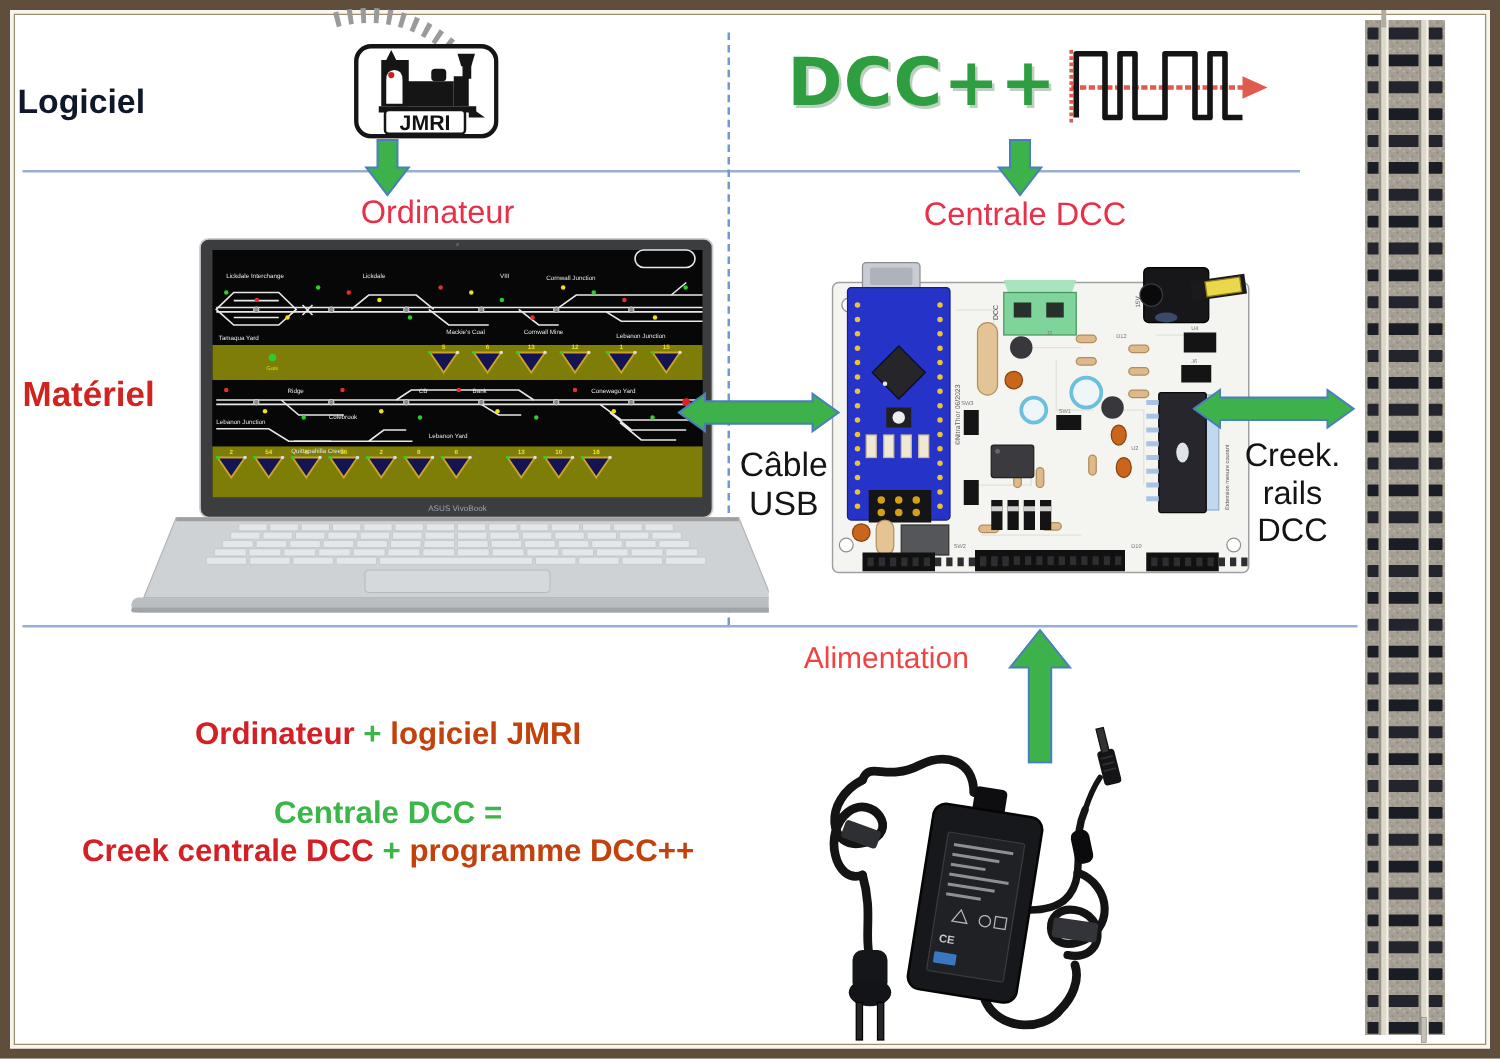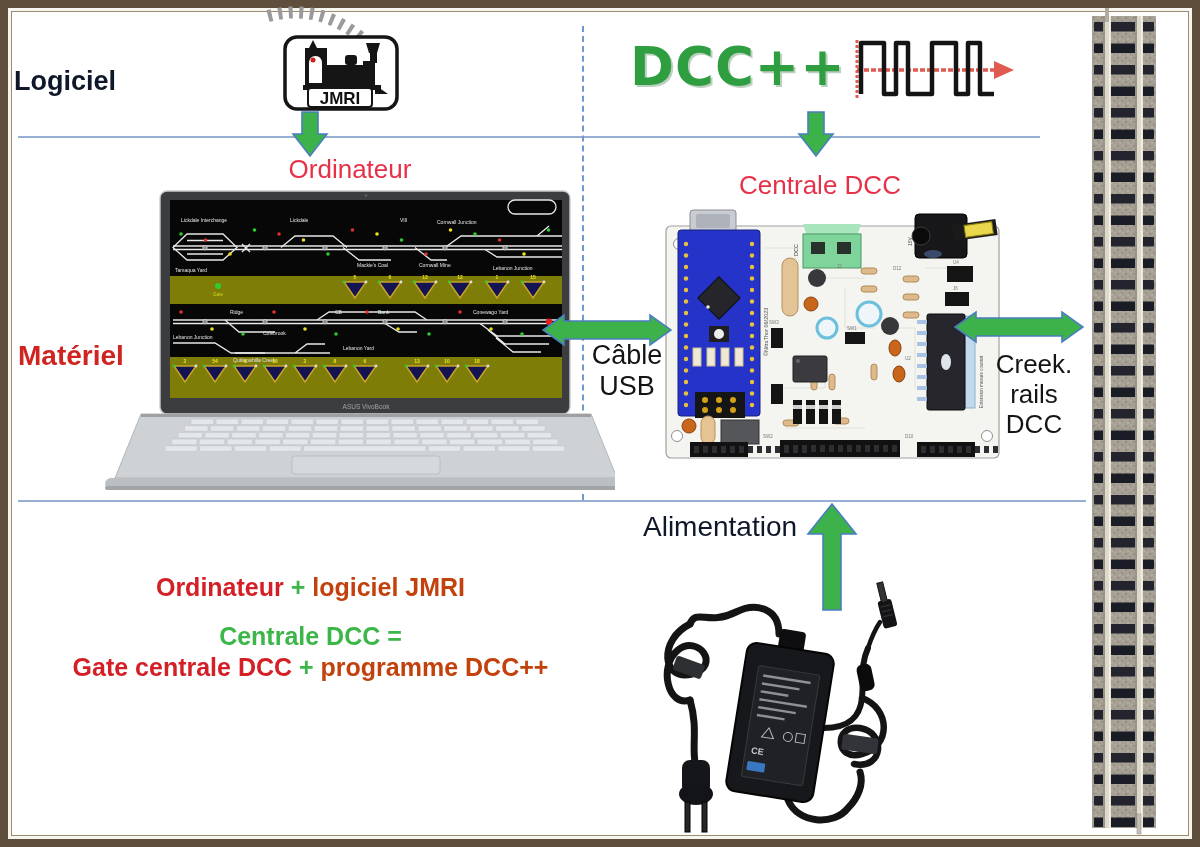--- a/index.html
+++ b/index.html
@@ -77,7 +77,7 @@
 </svg>
 
 <div class="abs caption-red" style="left:240px;top:154px;width:220px;">Ordinateur</div>
-<div class="abs caption-red" style="left:710px;top:170px;width:220px;">Centrale DCC</div>
+<div class="abs caption-red" style="left:710px;top:156px;width:220px;">Centrale DCC</div>
 
 <svg class="abs" style="left:85px;top:186px;" width="530" height="310" viewBox="0 0 530 310">
 

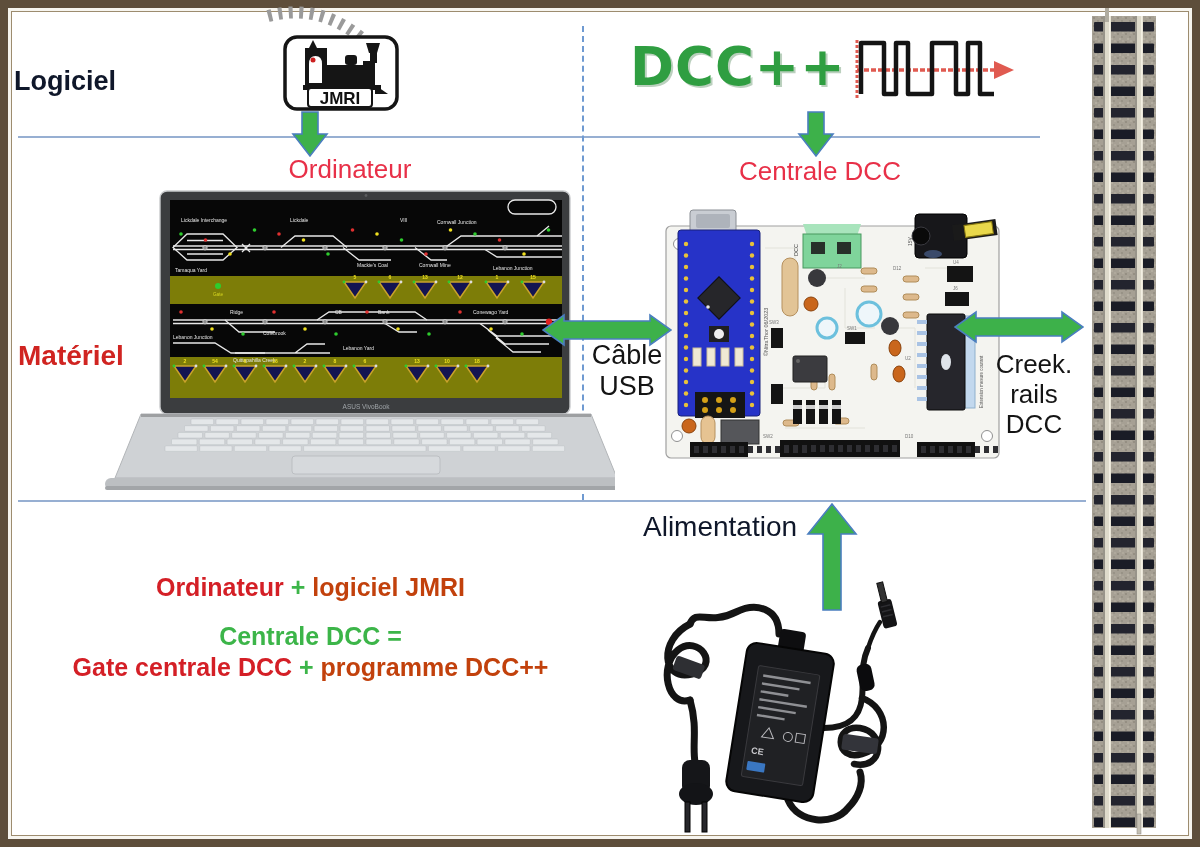--- a/index.html
+++ b/index.html
@@ -14,7 +14,7 @@
   .vdash{width:0;border-left:2px dashed #6f9ad1;}
   
   .lbl-blue{color:#0f172a;font-weight:bold;font-size:27px;}
-  .lbl-darkred{color:#d02421;font-weight:bold;font-size:28px;margin-top:40px;}
+  .lbl-darkred{color:#d02421;font-weight:bold;font-size:28px;}
   .caption-red{color:#e83048;font-size:26px;text-align:center;}
   .conn-label{color:#141414;font-size:27px;text-align:center;line-height:31px;}
   .alim3{color:#141414;font-size:26px;text-align:center;line-height:30px;}

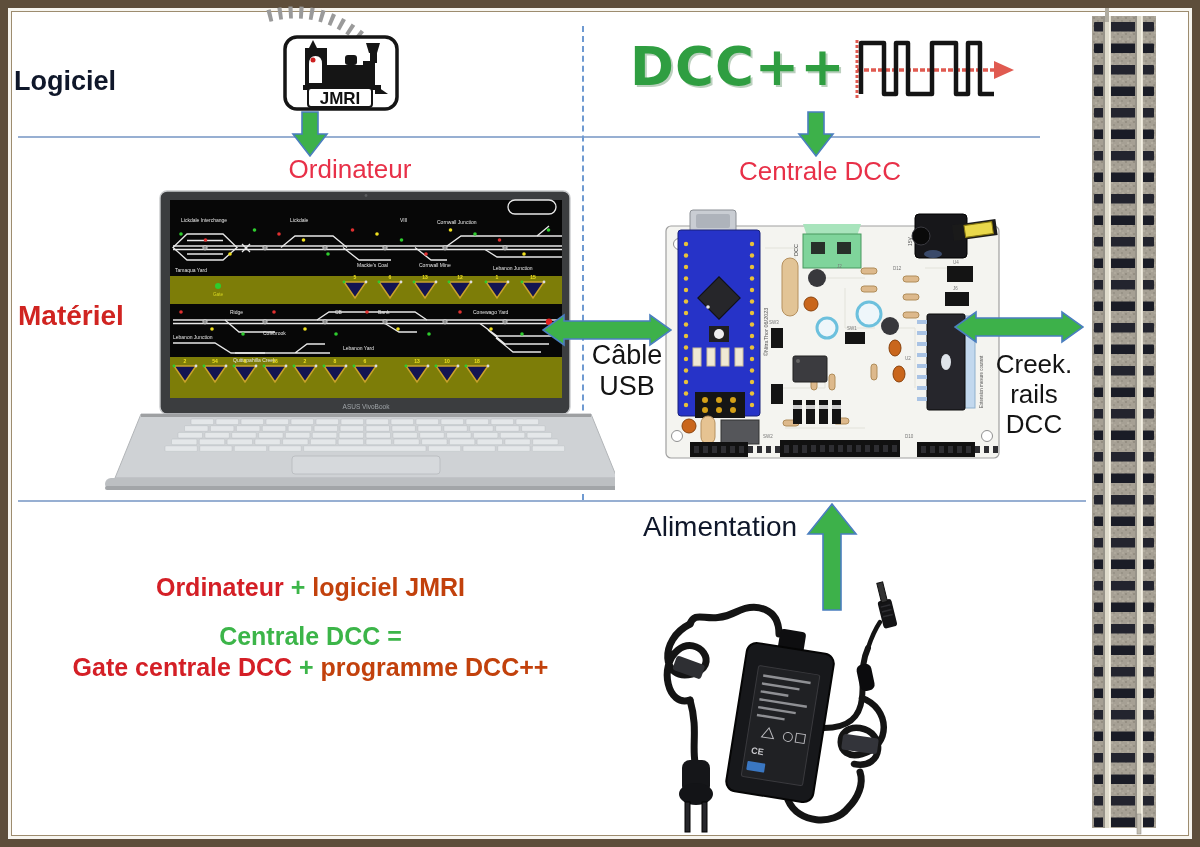--- a/index.html
+++ b/index.html
@@ -550,7 +550,7 @@
 <svg class="abs" style="left:954px;top:303px;" width="130" height="48" viewBox="0 0 130 48">
   <polygon points="22,9 22,15 108,15 108,9 129,24 108,39 108,33 22,33 22,39 1,24" fill="#3db14a" stroke="#4a7ebf" stroke-width="1.6"></polygon>
 </svg>
-<div class="abs conn-label" style="left:560px;top:340px;width:134px;">
+<div class="abs conn-label" style="left:560px;top:357px;width:134px;">
   <div>Câble</div>
   <div>USB</div>
 </div>

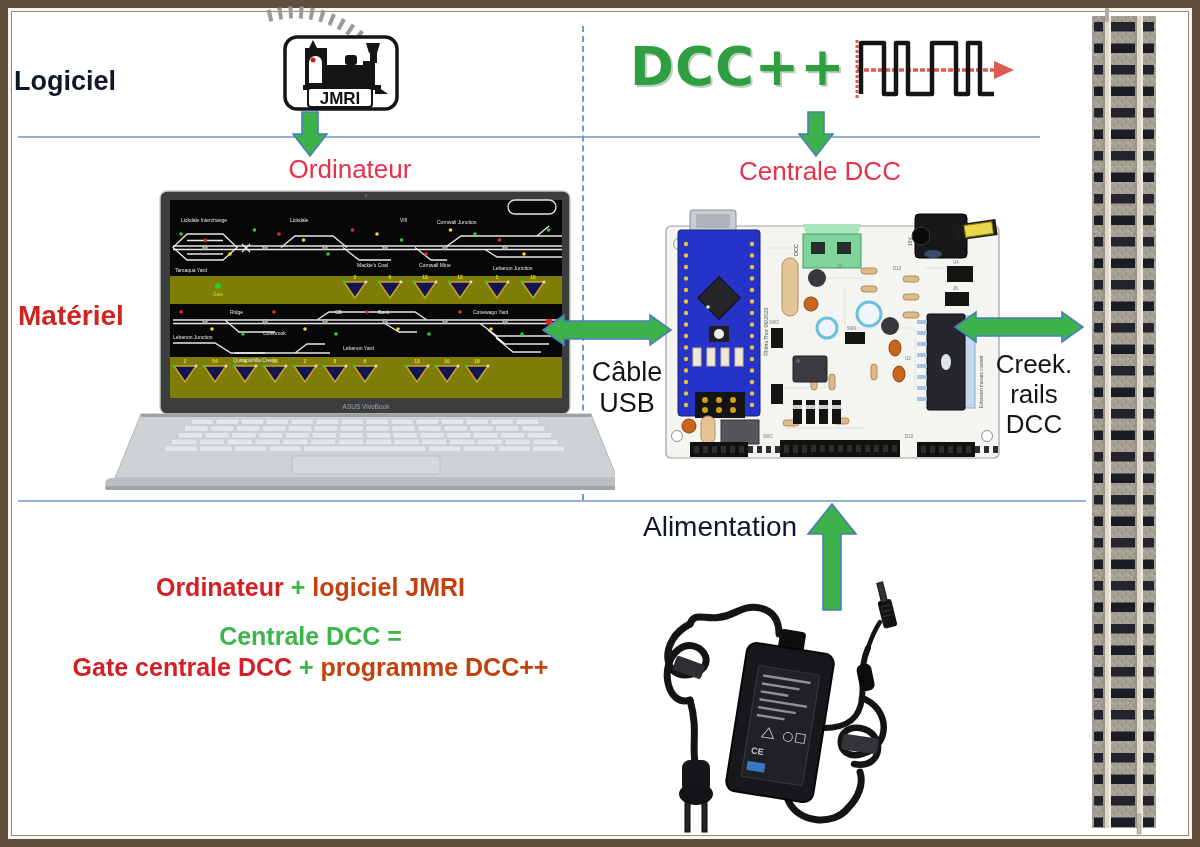--- a/index.html
+++ b/index.html
@@ -18,7 +18,7 @@
   .caption-red{color:#e83048;font-size:26px;text-align:center;}
   .conn-label{color:#141414;font-size:27px;text-align:center;line-height:31px;}
   .alim3{color:#141414;font-size:26px;text-align:center;line-height:30px;}
-  .power-red{color:#0f172a;font-size:28px;line-height:31px;}
+  .power-red{color:#ef4444;font-size:24px;line-height:31px;}
   .dccpp{font-family:"DejaVu Sans",sans-serif;font-weight:800;font-size:53px;color:#2f9e41;
          letter-spacing:1px;text-shadow:2px 2px 0 rgba(30,100,40,.30);}
   .eq{width:565px;text-align:center;font-weight:bold;font-size:25px;line-height:31px;}

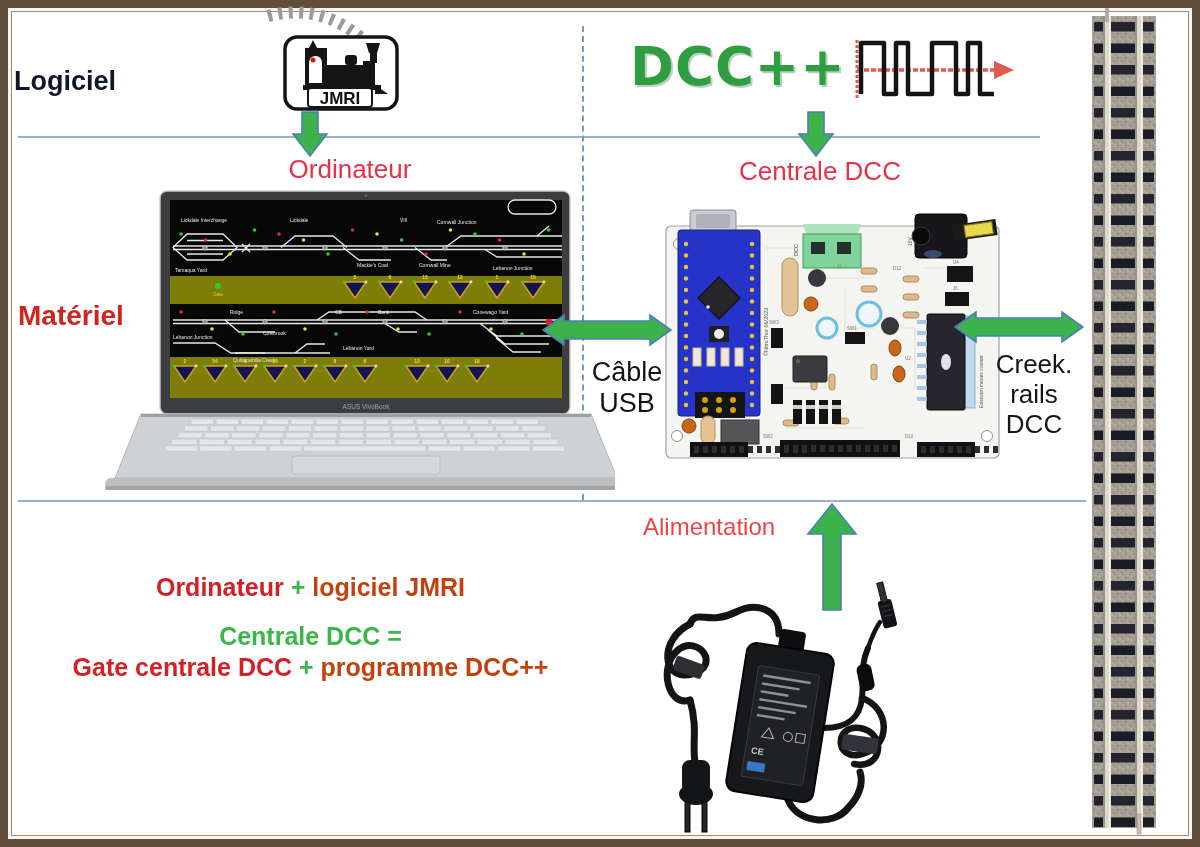--- a/index.html
+++ b/index.html
@@ -23,7 +23,7 @@
          letter-spacing:1px;text-shadow:2px 2px 0 rgba(30,100,40,.30);}
   .eq{width:565px;text-align:center;font-weight:bold;font-size:25px;line-height:31px;}
   .eq .g{color:#3cb549;} .eq .r{color:#d41f26;} .eq .b{color:#c2410c;text-align:center;}
-  .eq-block2{margin-top:18px;}
+  .eq-block2{margin-top:32px;}
   svg text{font-family:"Liberation Sans",sans-serif;}
 </style>
 </head>

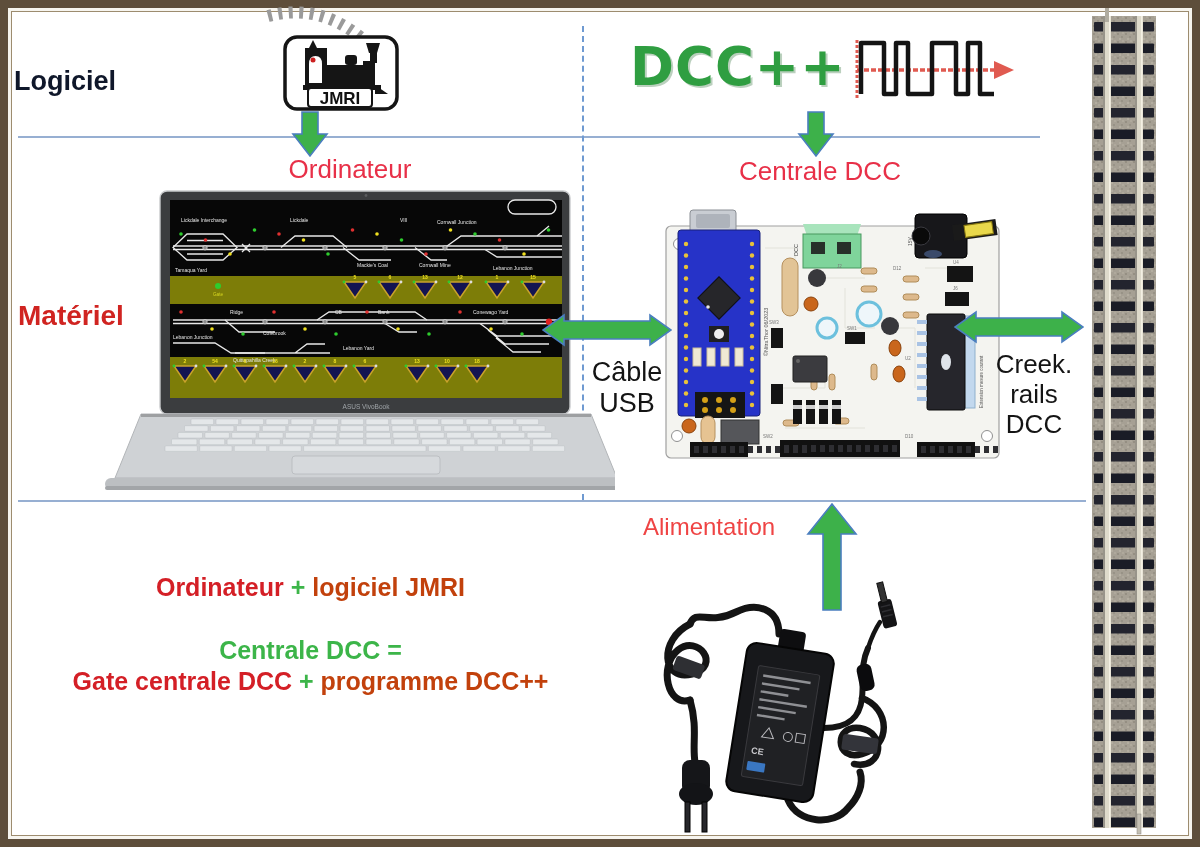--- a/index.html
+++ b/index.html
@@ -620,7 +620,7 @@
   </div>
   <div class="eq-block2">
     <div class="g">Centrale DCC =</div>
-    <div><span class="r">Gate centrale DCC</span><span class="g"> + </span><span class="b">programme DCC++</span></div>
+    <div><span class="r">Creek centrale DCC</span><span class="g"> + </span><span class="b">programme DCC++</span></div>
   </div>
 </div>
 

